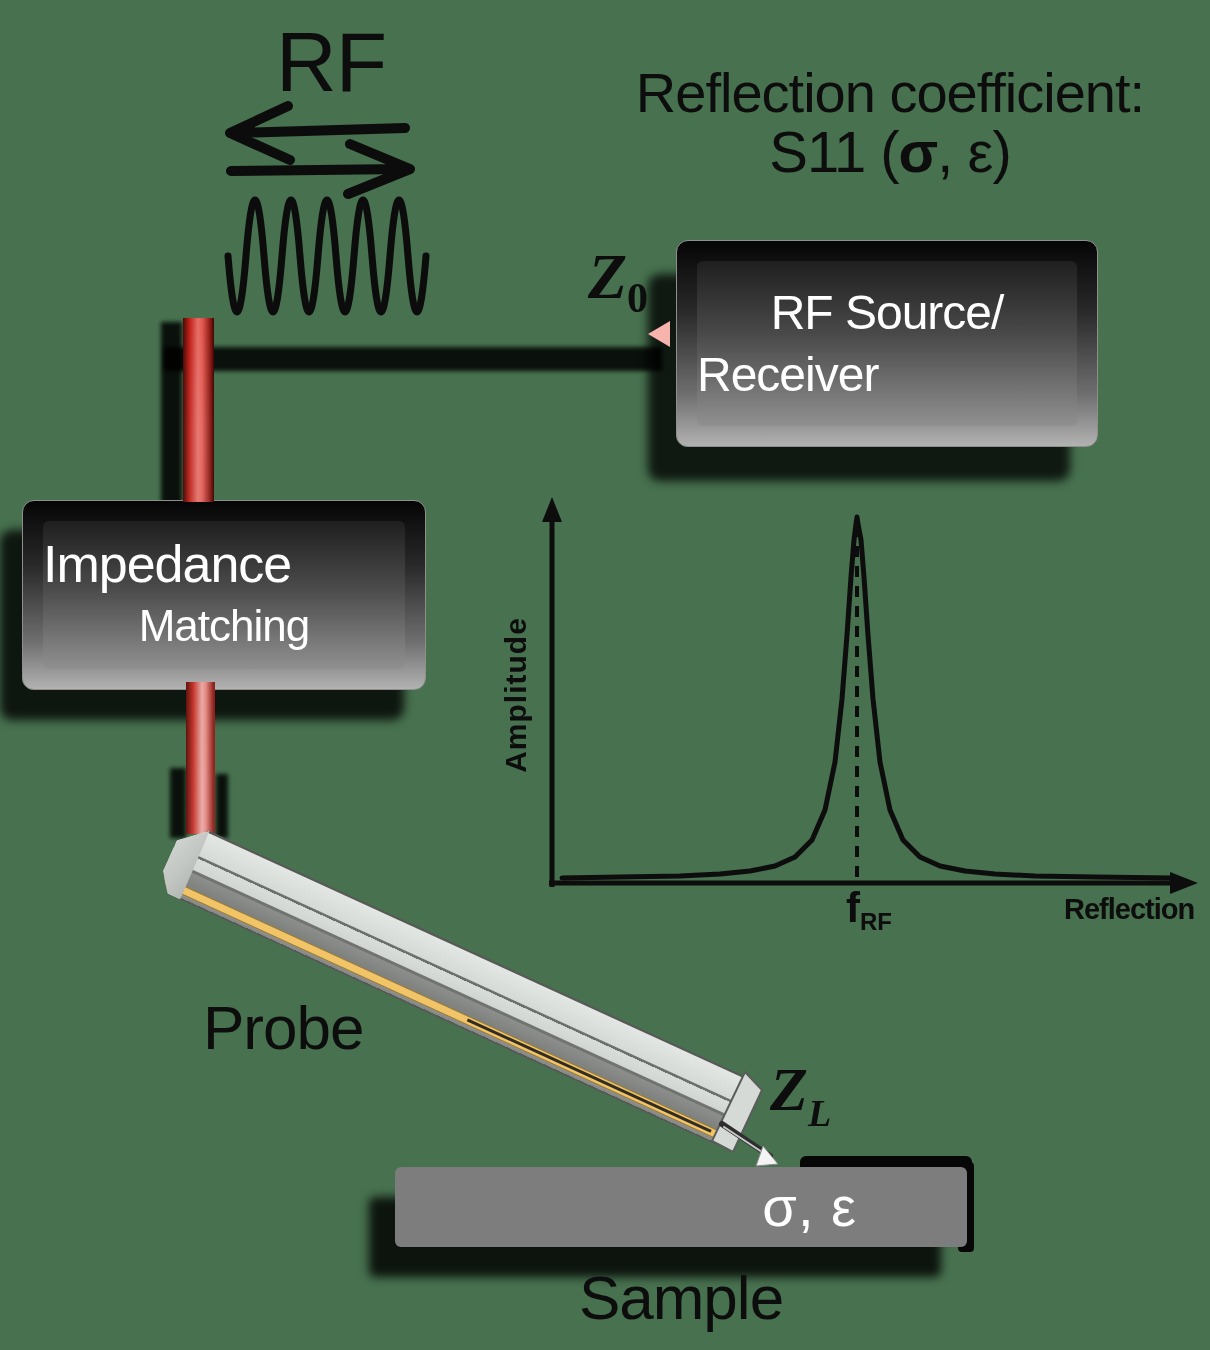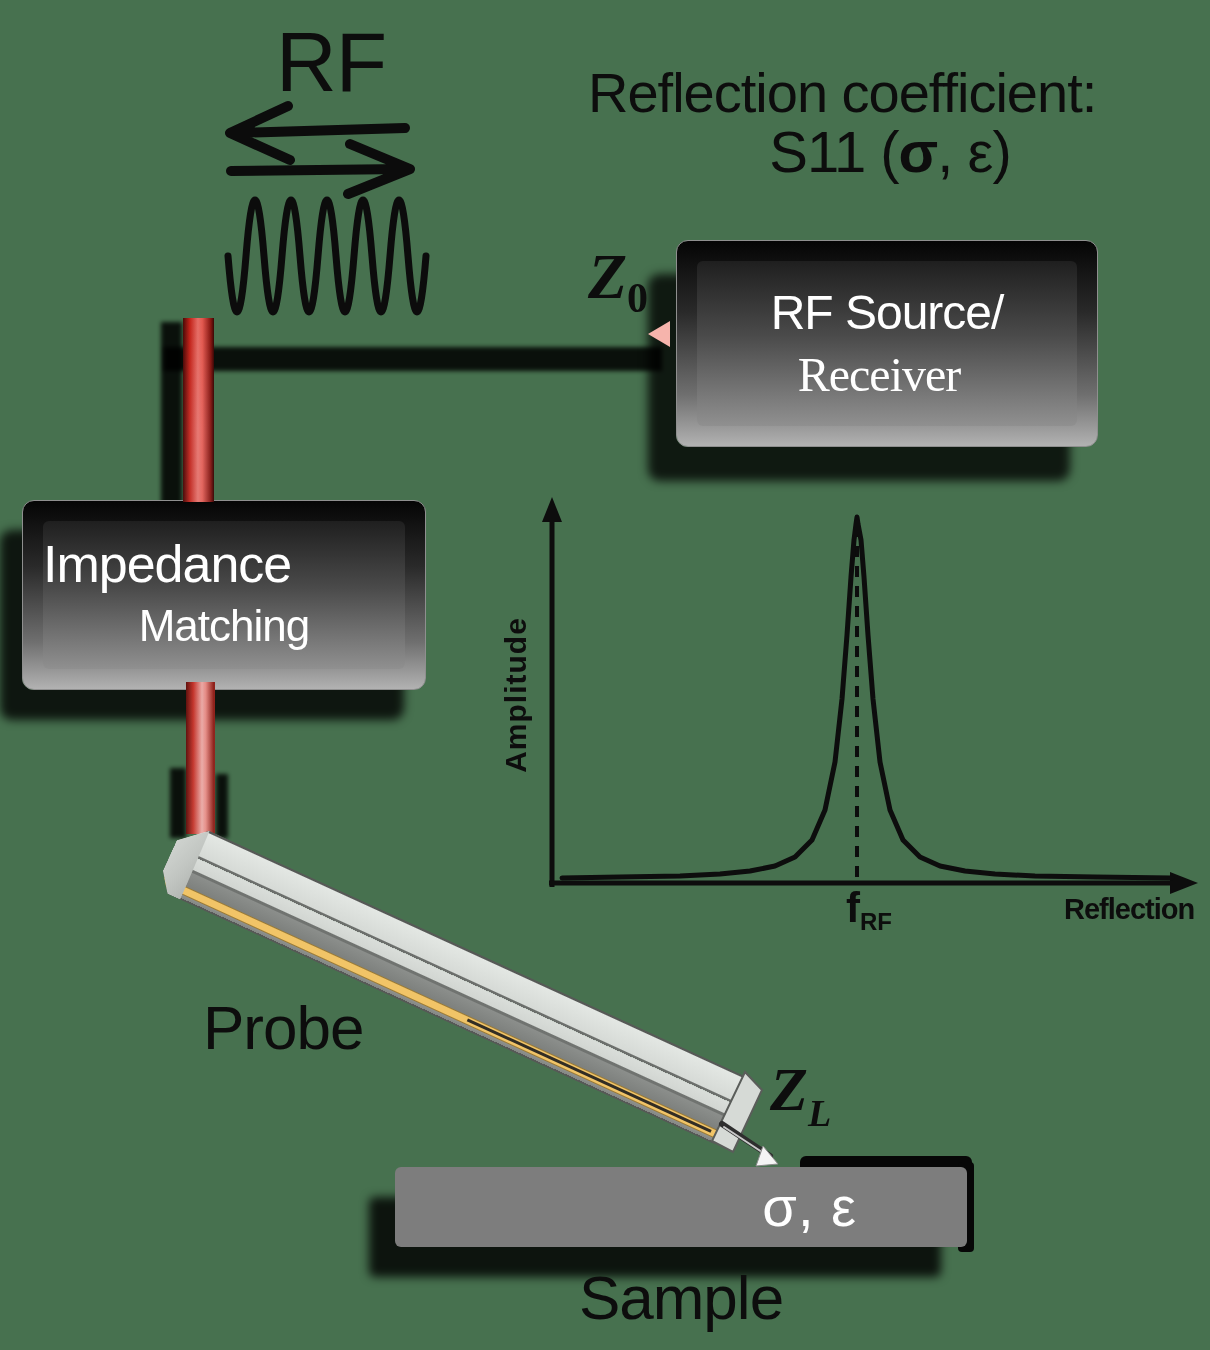--- a/index.html
+++ b/index.html
@@ -91,7 +91,7 @@
 
 <div class="abs lighttxt ink" style="left:276px;top:14px;font-size:84px;">RF</div>
 
-<div class="abs lighttxt ink" style="left:588px;top:60px;width:604px;font-size:56px;white-space:nowrap;">Reflection coefficient:</div>
+<div class="abs lighttxt ink" style="left:588px;top:60px;width:604px;text-align:center;font-size:56px;white-space:nowrap;">Reflection coefficient:</div>
 <div class="abs lighttxt ink" style="left:588px;top:118px;width:604px;text-align:center;font-size:58px;white-space:nowrap;">
   <span>S11 (</span><span style="font-weight:700;">σ</span><span>, </span><span>ε</span><span>)</span>
 </div>

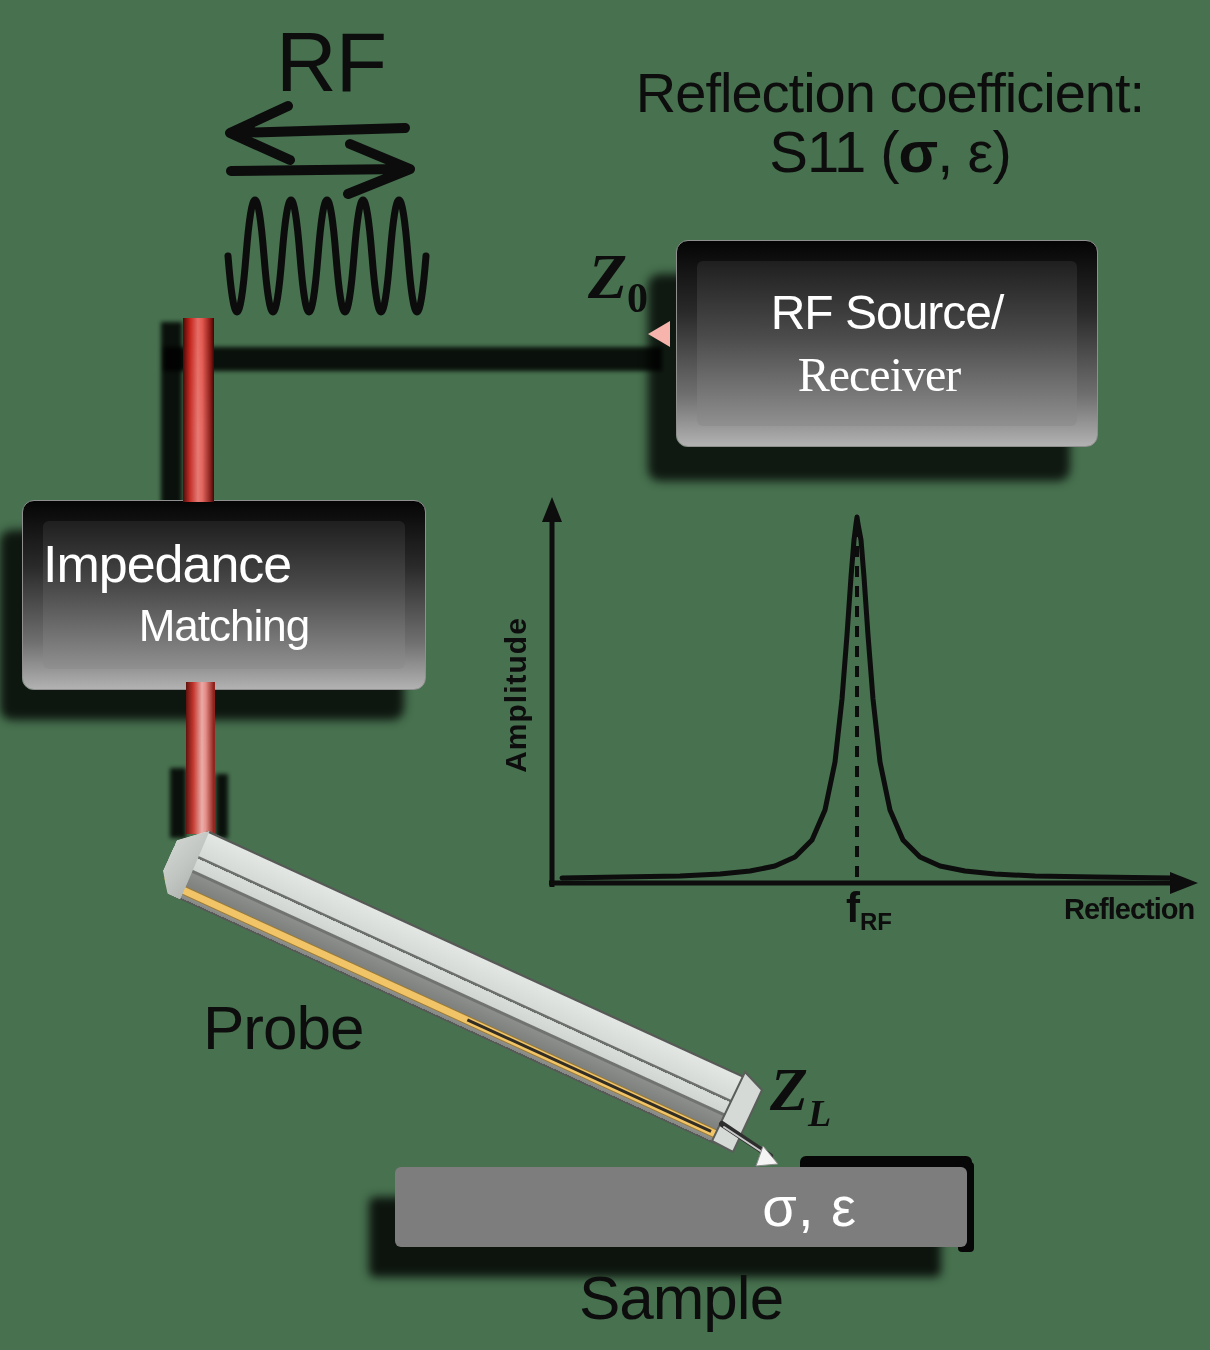--- a/index.html
+++ b/index.html
@@ -62,7 +62,7 @@
 <div class="abs bevel-box" style="left:676px;top:240px;width:420px;height:205px;box-shadow:-28px 34px 10px rgba(0,0,0,0.78);">
   <div class="bevel-face">
     <div class="box-line" style="text-align:center;">RF Source/</div>
-    <div class="box-line" style="text-align:center;padding-right:16px;font-family:Liberation Serif, serif;">Receiver</div>
+    <div class="box-line" style="text-align:left;padding-right:16px;">Receiver</div>
   </div>
 </div>
 

